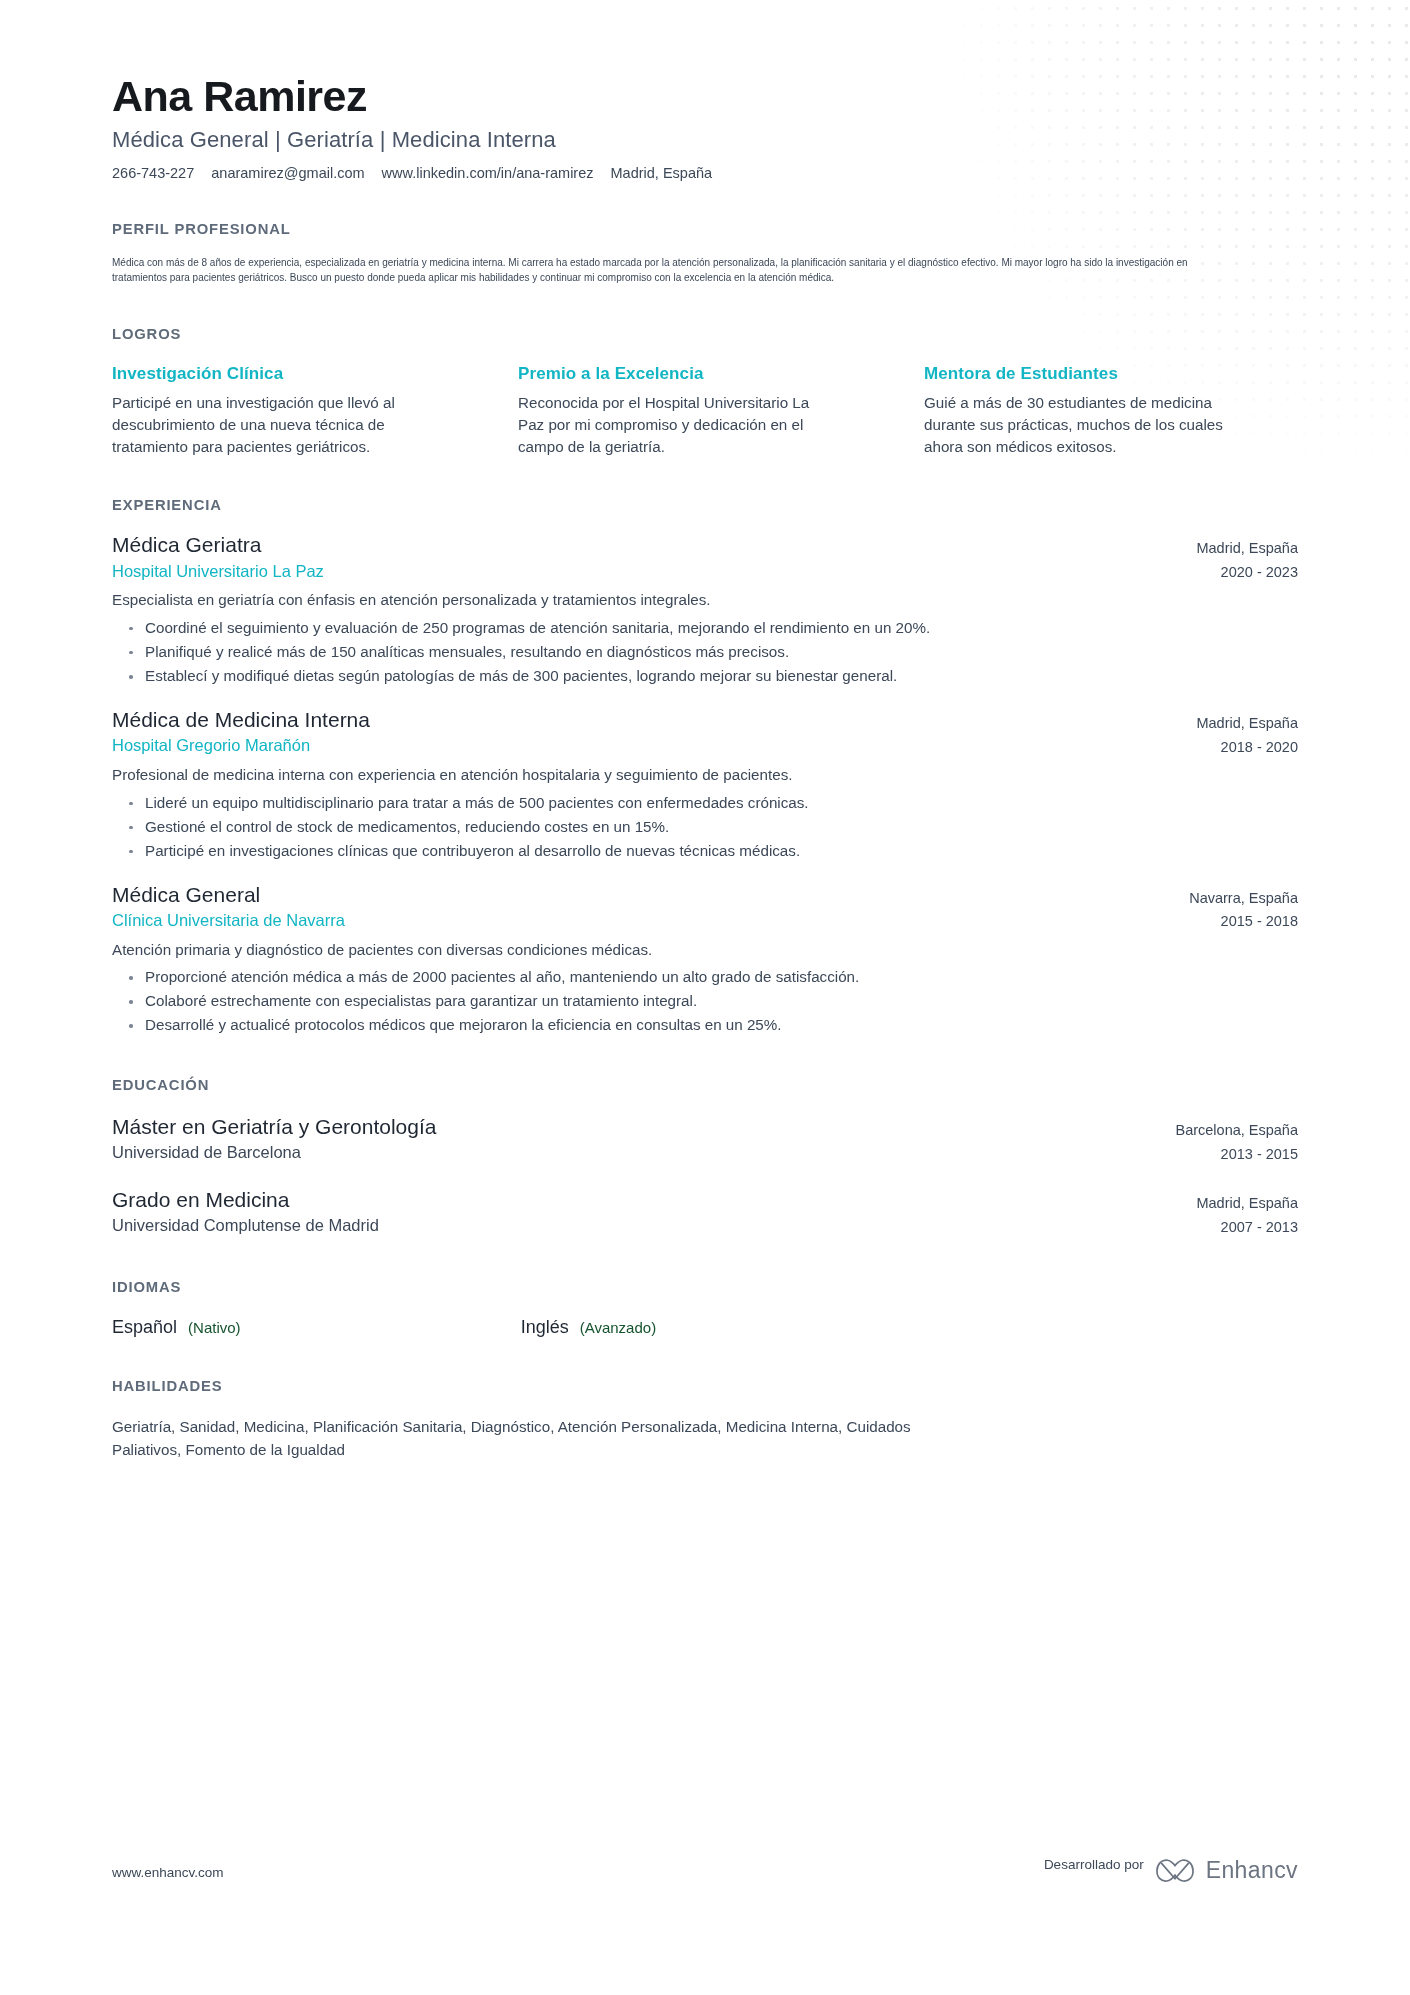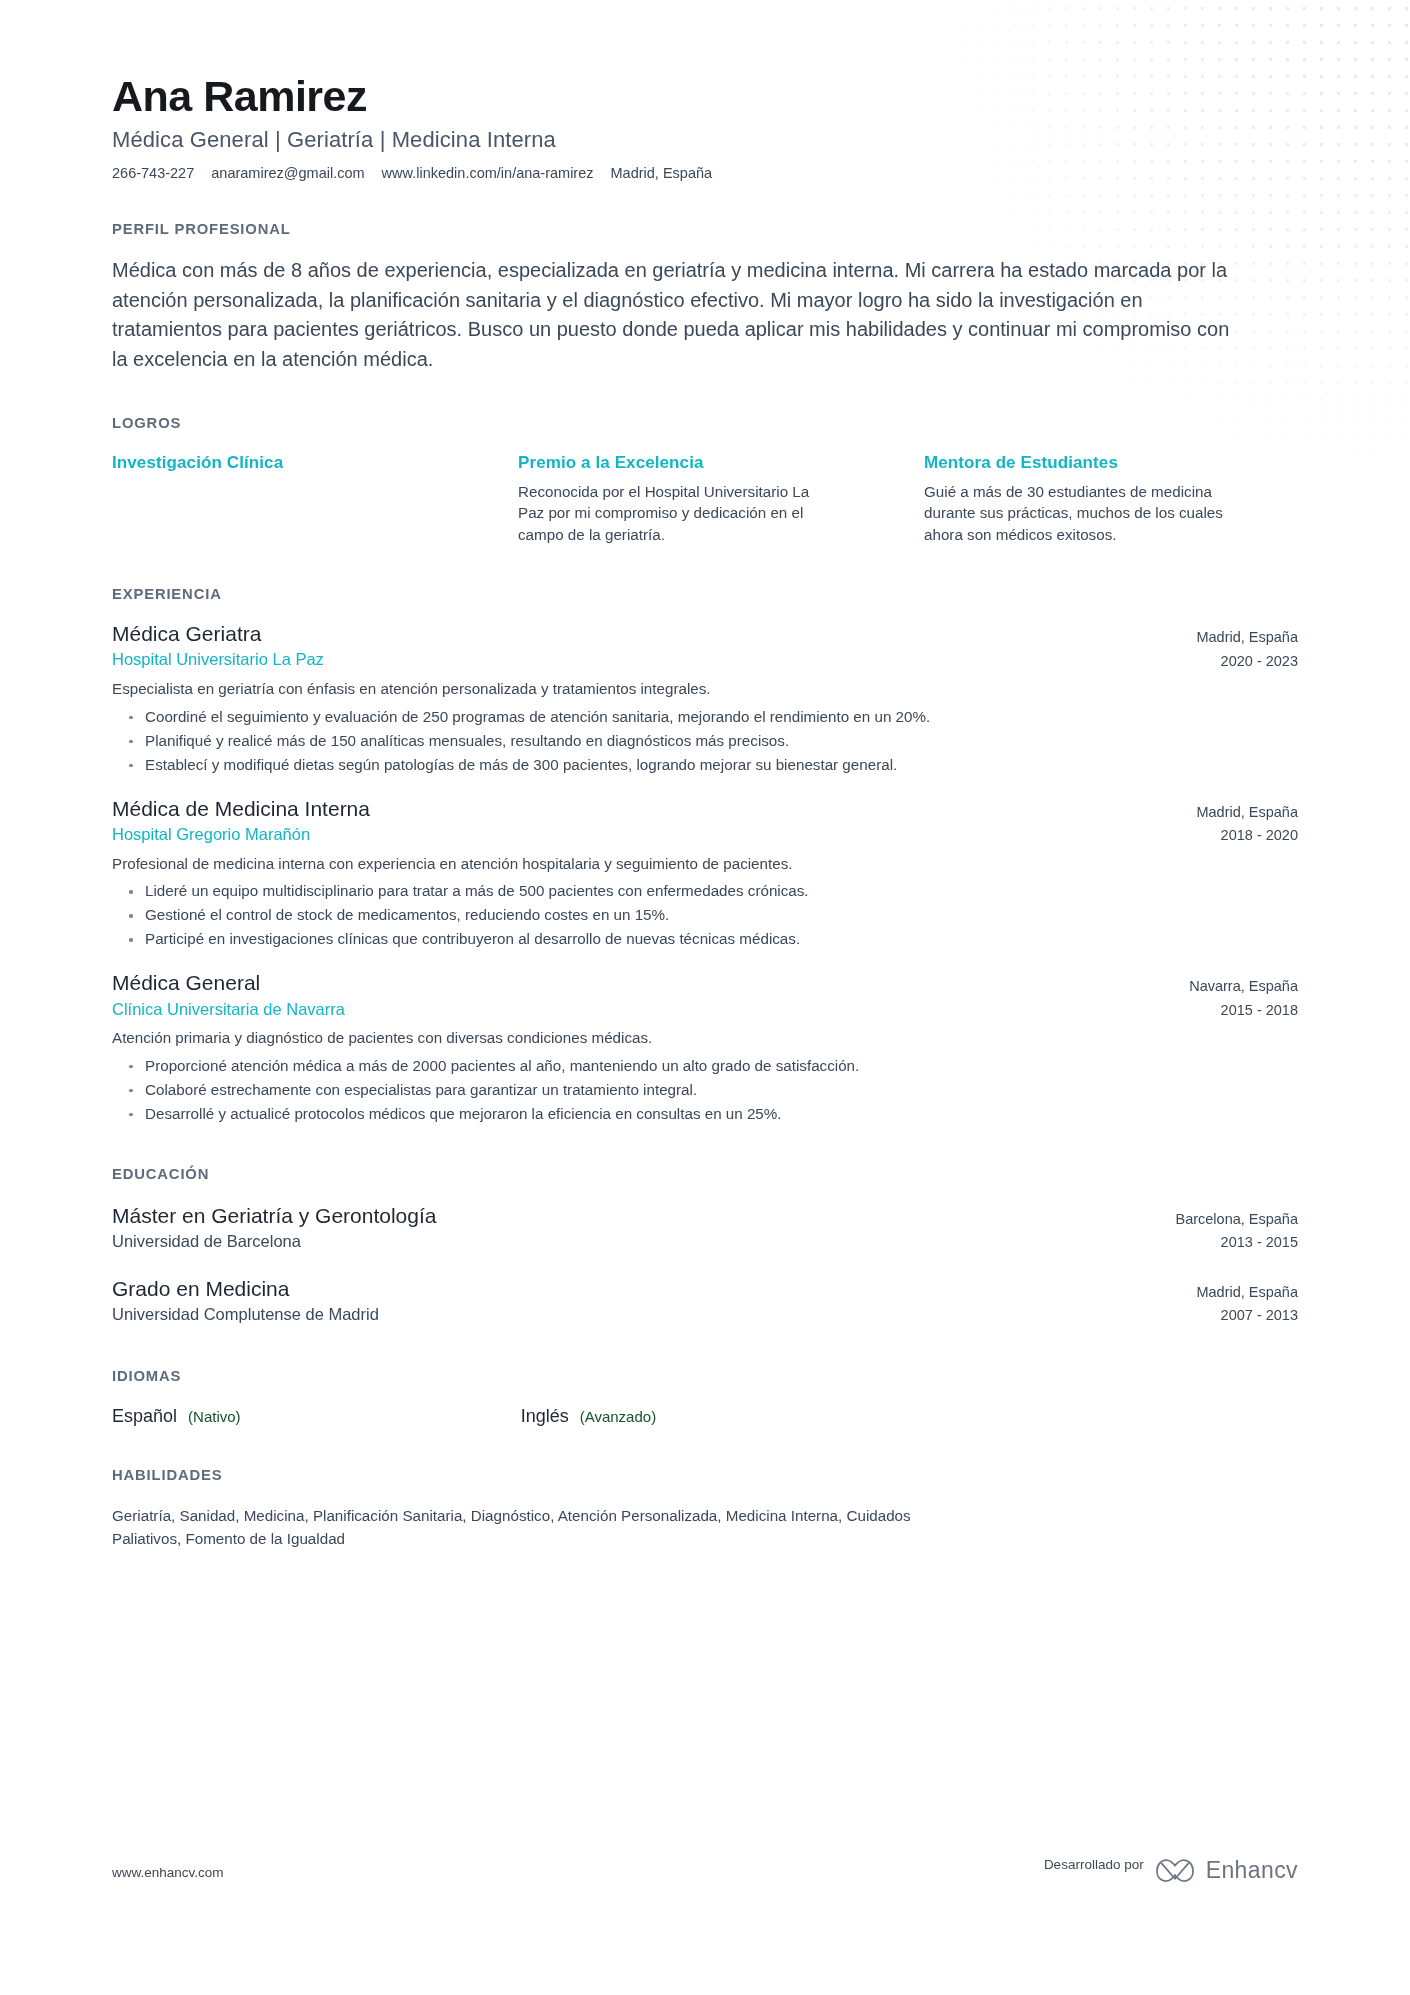--- a/index.html
+++ b/index.html
@@ -90,7 +90,7 @@
 
   .summary-text {
     margin-top: 19px;
-    font-size: 20px;
+    font-size: 10px;
     line-height: 1.48;
     color: #3c4858;
     max-width: 1125px;

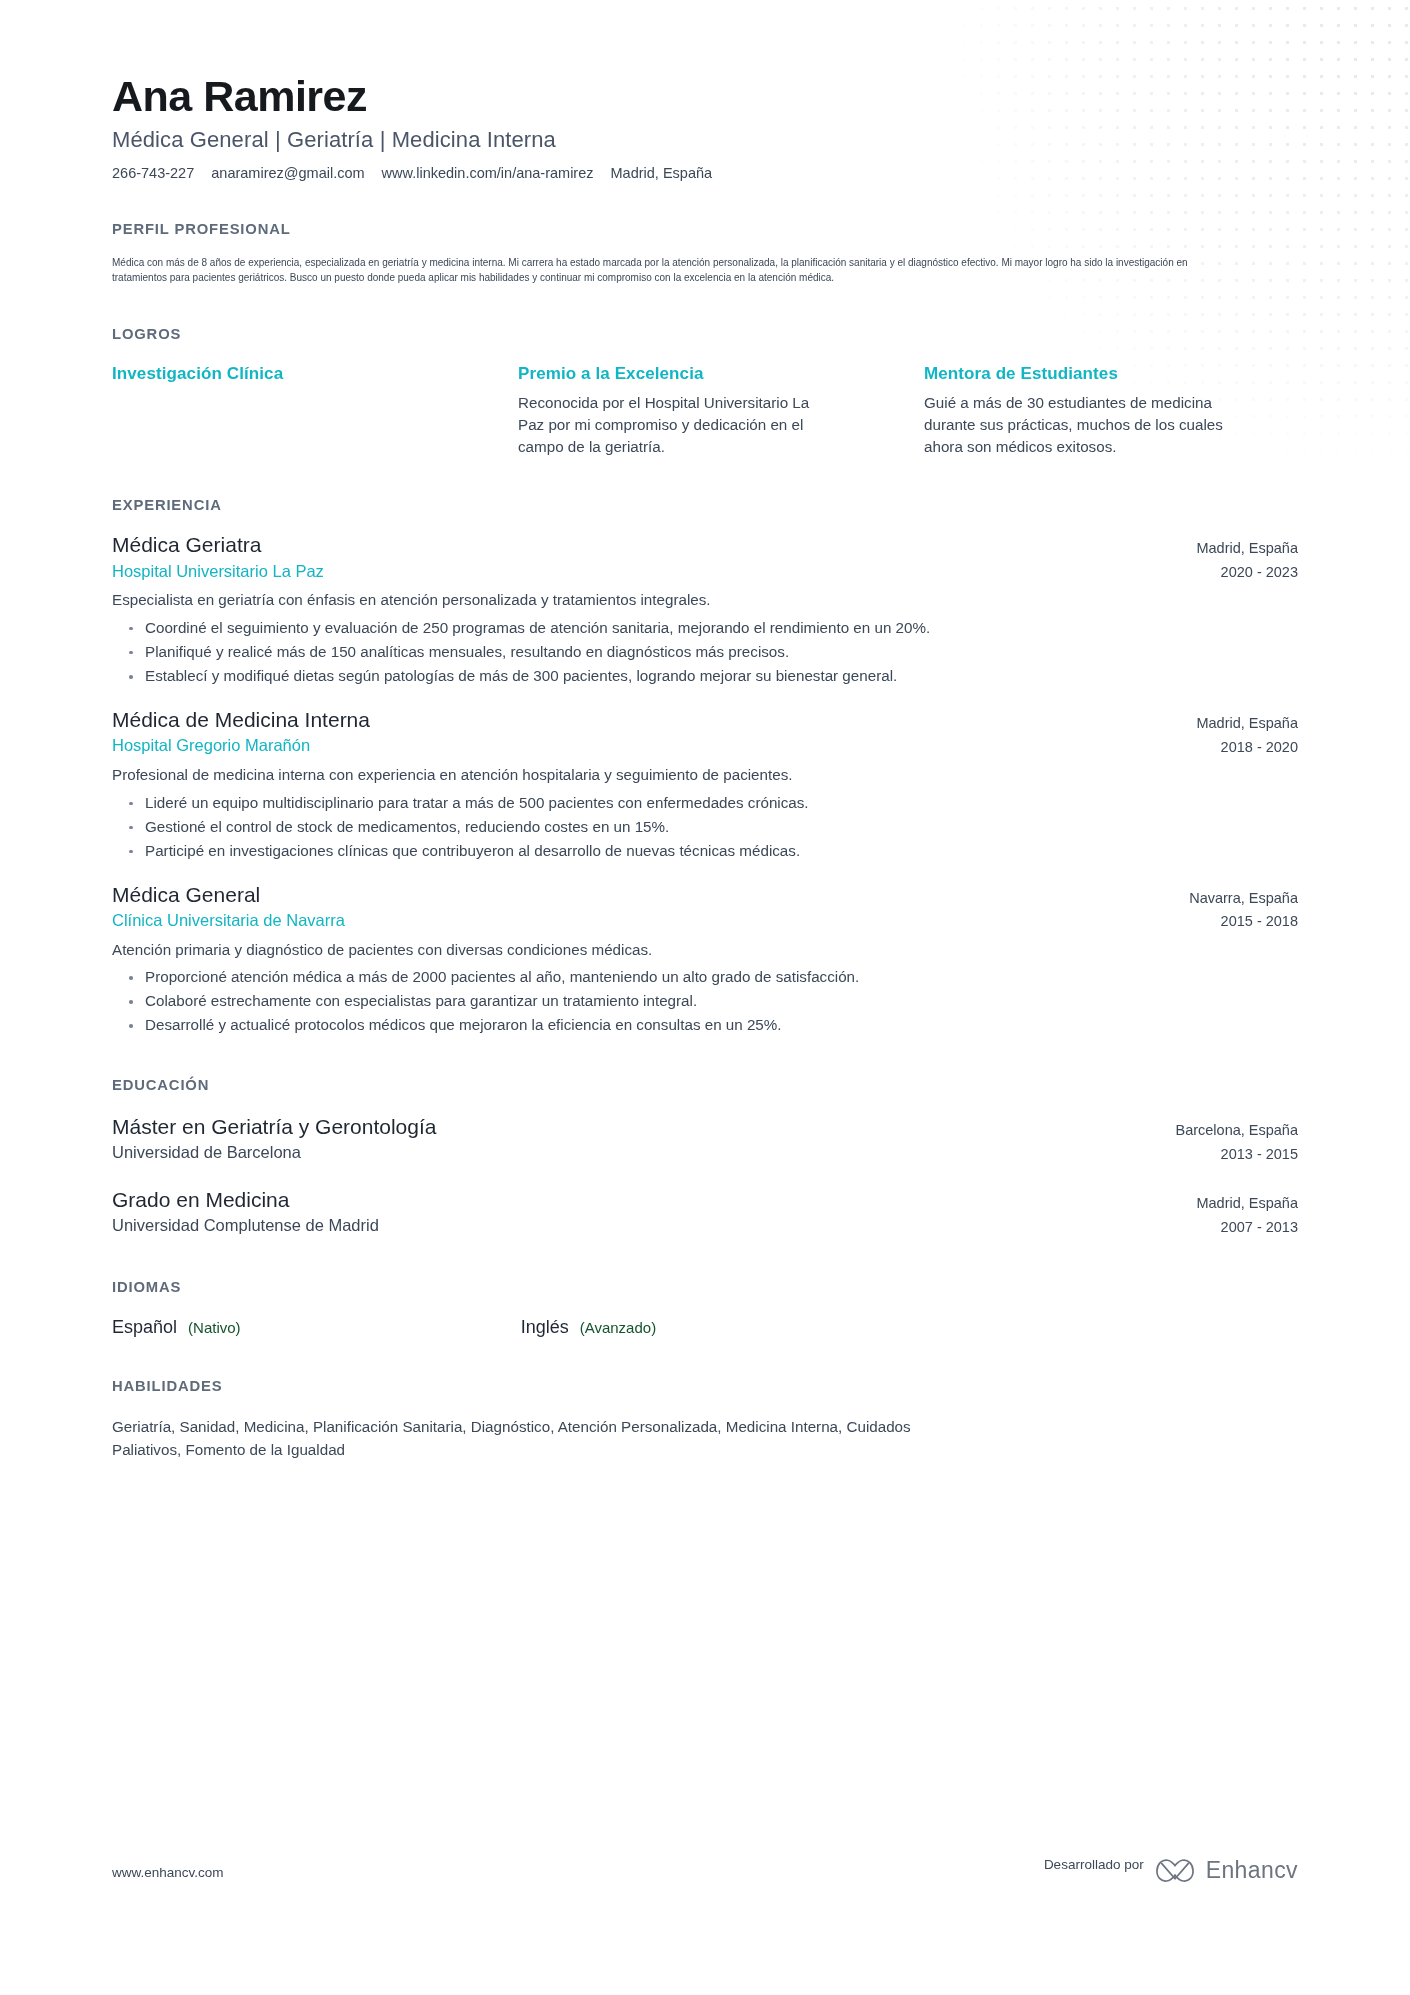--- a/index.html
+++ b/index.html
@@ -307,6 +307,7 @@
       <div class="achievements">
         <div>
           <div class="ach-title">Investigación Clínica</div>
+          <div class="ach-desc">Participé en una investigación que llevó al descubrimiento de una nueva técnica de tratamiento para pacientes geriátricos.</div>
         </div>
         <div>
           <div class="ach-title">Premio a la Excelencia</div>

